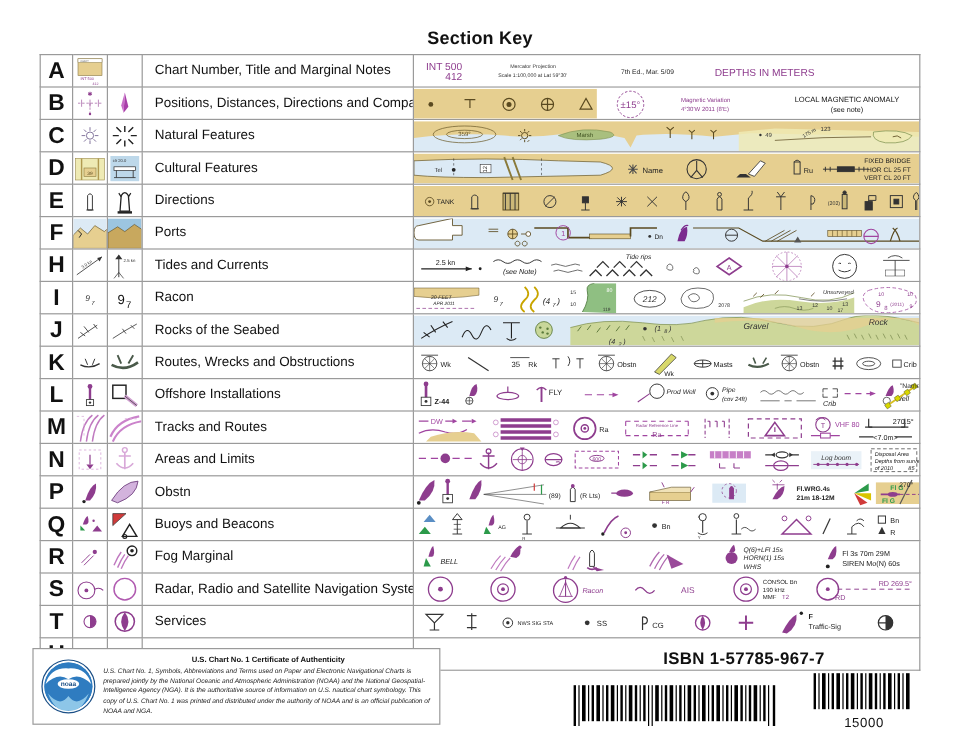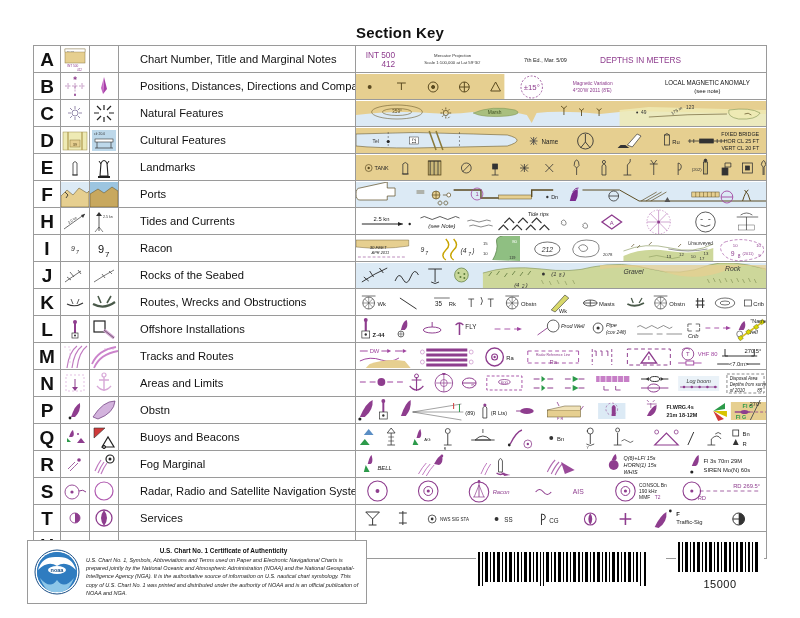--- a/index.html
+++ b/index.html
@@ -36,7 +36,7 @@
   td.c-letter{width:26px;text-align:center;font-size:19px;font-weight:bold;line-height:1;}
   td.c-th1{width:28px;}
   td.c-th2{width:28px;}
-  td.c-name{width:215px;padding-left:21px;font-size:11.2px;white-space:nowrap;}
+  td.c-name{width:215px;padding-left:10px;font-size:11.2px;white-space:nowrap;}
   td.c-strip{width:auto;padding:0;}
 
   .thumb{width:100%;height:25px;display:block;}

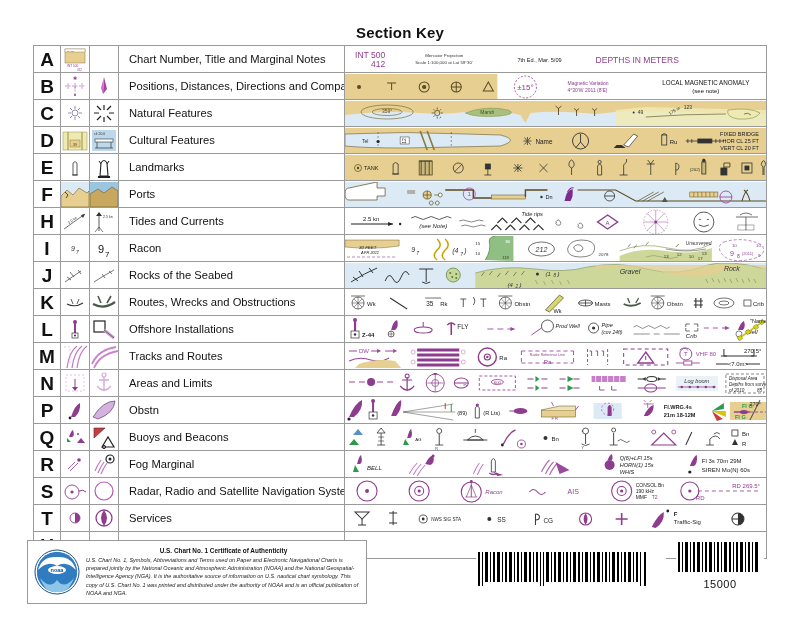--- a/index.html
+++ b/index.html
@@ -265,7 +265,7 @@
           <path d="M9 6 l2 3M19 6 l-2 3" stroke="#222" stroke-width="1"></path>
         </svg>
       </td>
-      <td class="c-name">Landmarks</td>
+      <td class="c-name">Directions</td>
       <td class="c-strip">
         <svg class="strip" viewBox="0 0 420 25" preserveAspectRatio="none">
           <rect width="420" height="25" fill="#e6cf90"></rect>

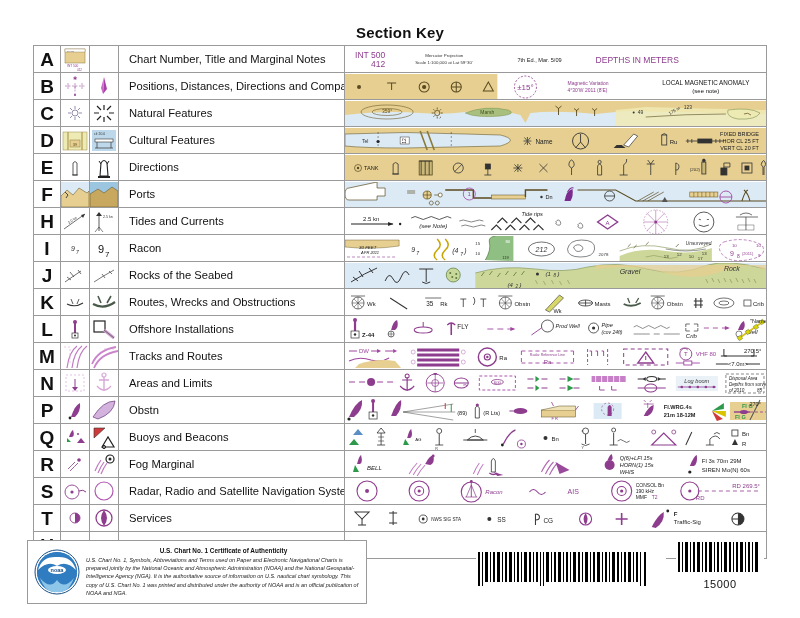--- a/index.html
+++ b/index.html
@@ -1146,6 +1146,7 @@
   </div>
 
   <div class="isbn-wrap">
+    <div class="isbn-txt">ISBN 1-57785-967-7</div>
     <div class="barcode-row">
       <div>
         <svg class="bc" width="190" height="40" viewBox="0 0 190 40">

